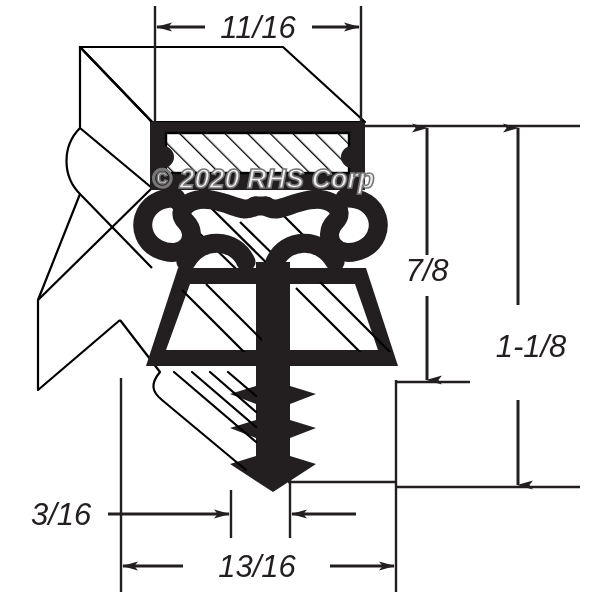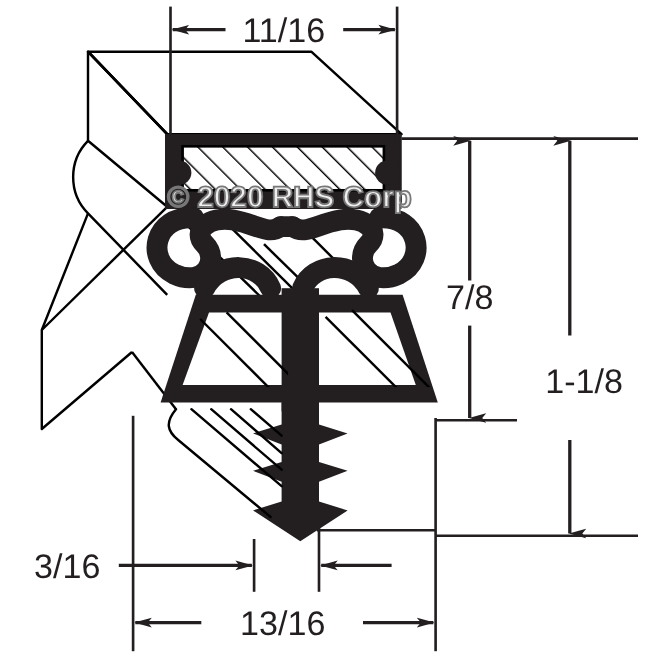--- a/index.html
+++ b/index.html
@@ -4,7 +4,7 @@
 <style>
   html,body{margin:0;padding:0;background:#ffffff;}
   body{width:600px;height:600px;overflow:hidden;font-family:"Liberation Sans",sans-serif;}
-  #stage{position:relative;width:600px;height:600px;background:#fff;}
+  #stage{position:relative;width:600px;height:600px;background:#fff;font-style:italic;}
   #stage svg{position:absolute;left:0;top:0;}
   .dimtext{font-family:"Liberation Sans",sans-serif;font-size:31px;fill:#231f20;font-weight:400;}
   .wm{font-family:"Liberation Sans",sans-serif;font-size:27px;font-weight:700;}

